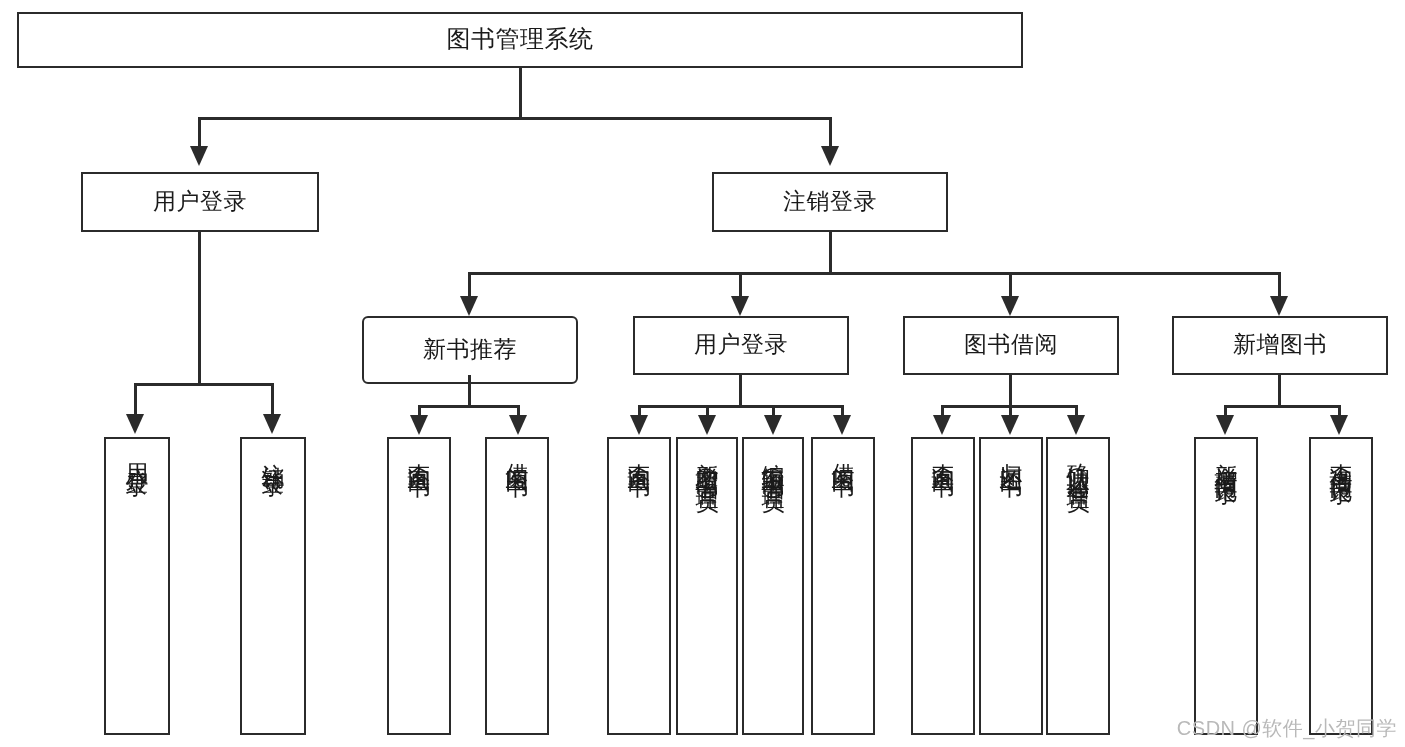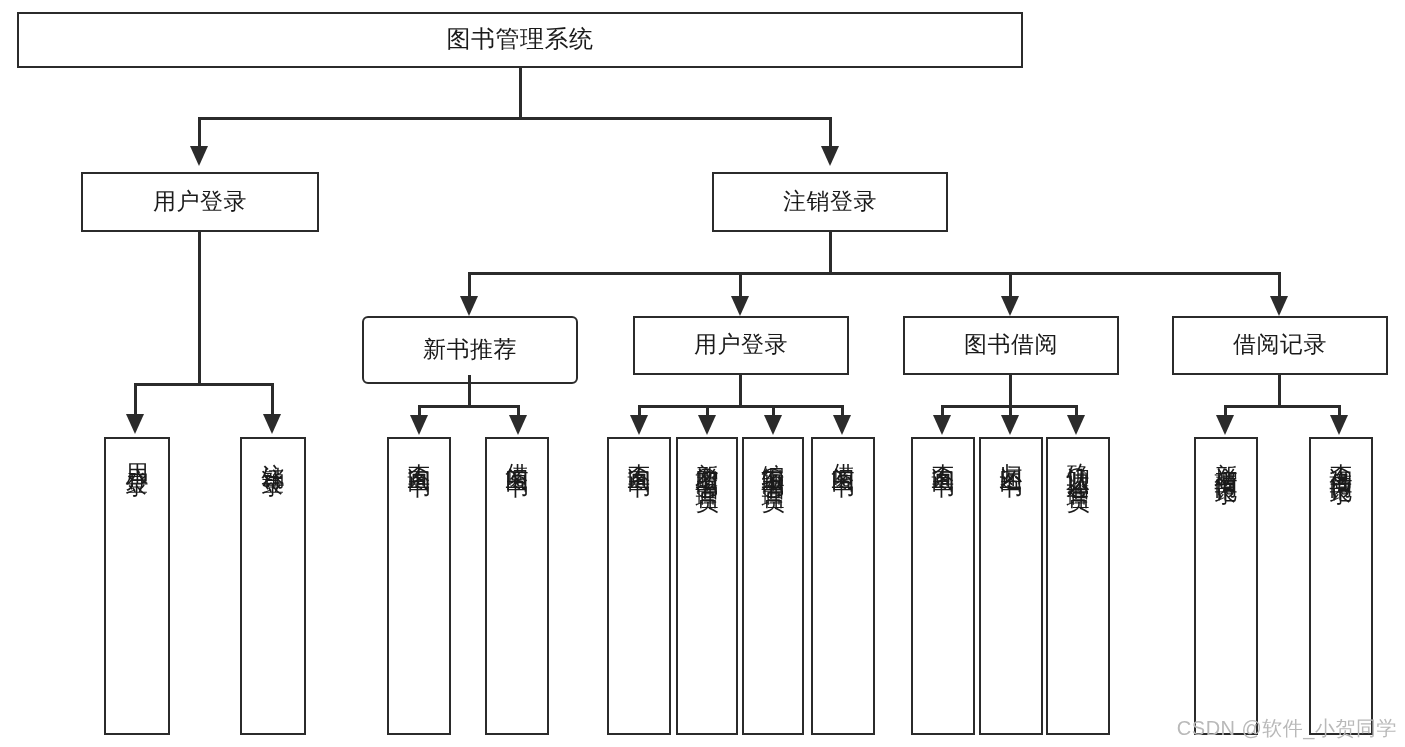--- a/index.html
+++ b/index.html
@@ -133,7 +133,7 @@
     <span class="label">图书借阅</span>
   </div>
   <div class="node horiz" style="left:1172px; top:316px; width:216px; height:59px;">
-    <span class="label">借阅记录</span>
+    <span class="label">新增图书</span>
   </div>
 
   <div class="edge v" style="left:468px; top:375px; width:3px; height:32px;"></div>

